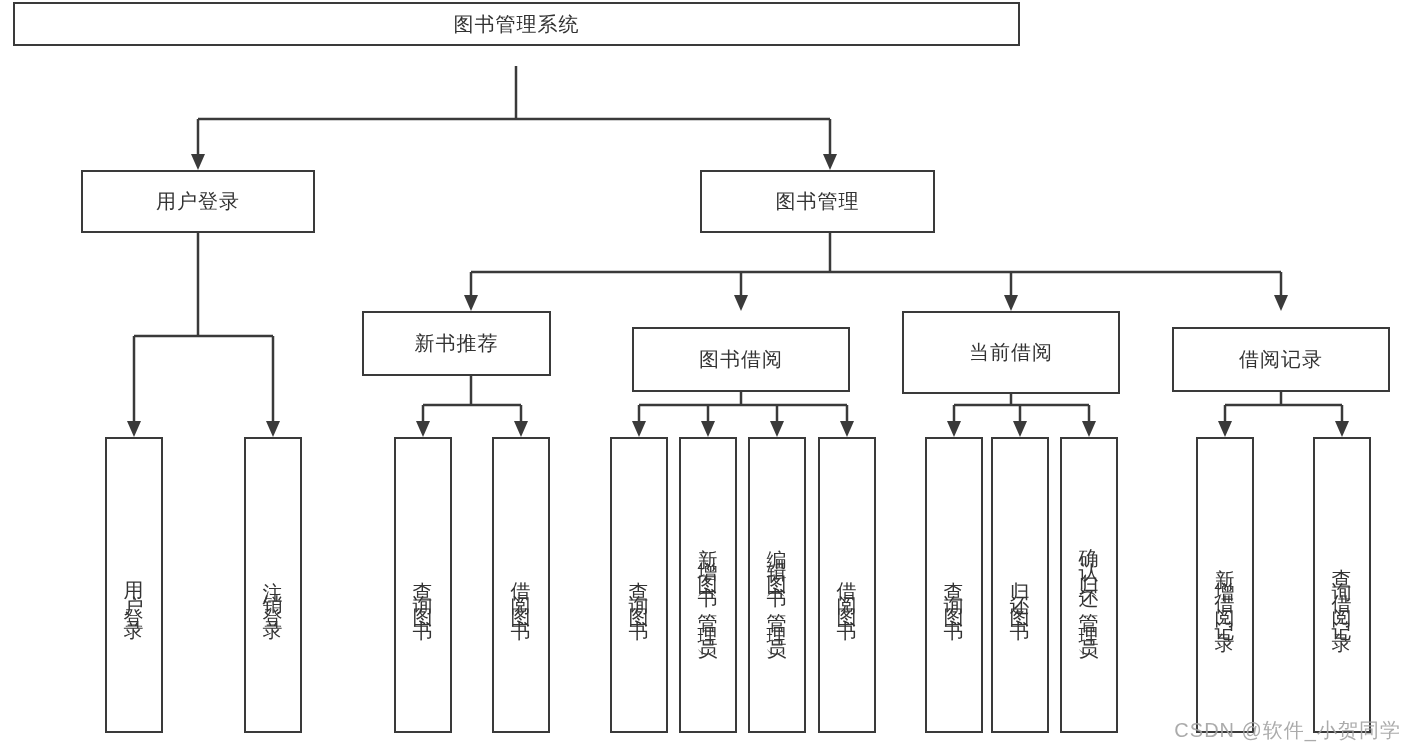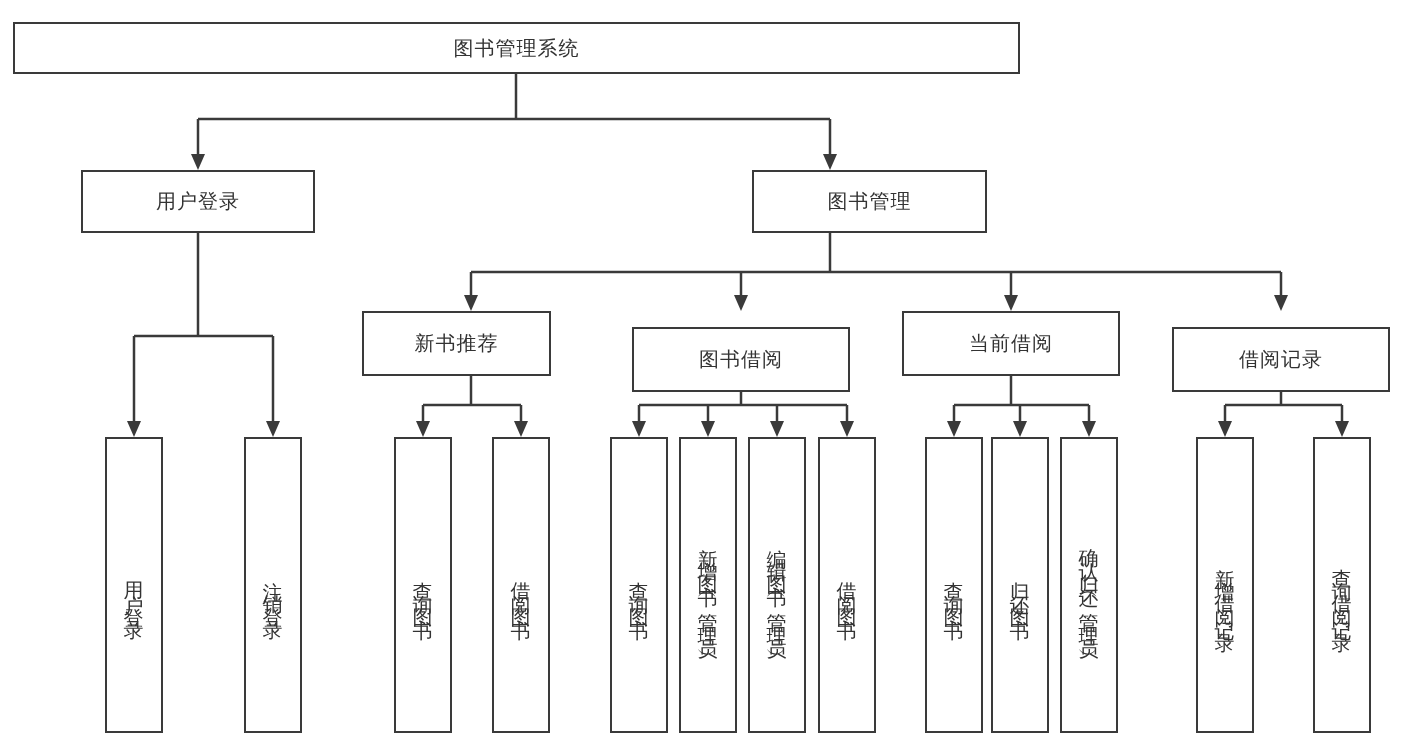--- a/index.html
+++ b/index.html
@@ -119,7 +119,7 @@
       <path d="M 1342 437 L 1335 421 L 1349 421 Z" fill="#3a3a3a"></path>
     </svg>
   <div id="nodes">
-      <div class="node h" style="left: 13px; top: 22px; width: 1007px; height: 52px;">
+      <div class="node h" style="left: 13px; top: 2px; width: 1007px; height: 44px;">
         <span class="label">图书管理系统</span>
       </div>
       <div class="node h" style="left: 81px; top: 170px; width: 234px; height: 63px;">

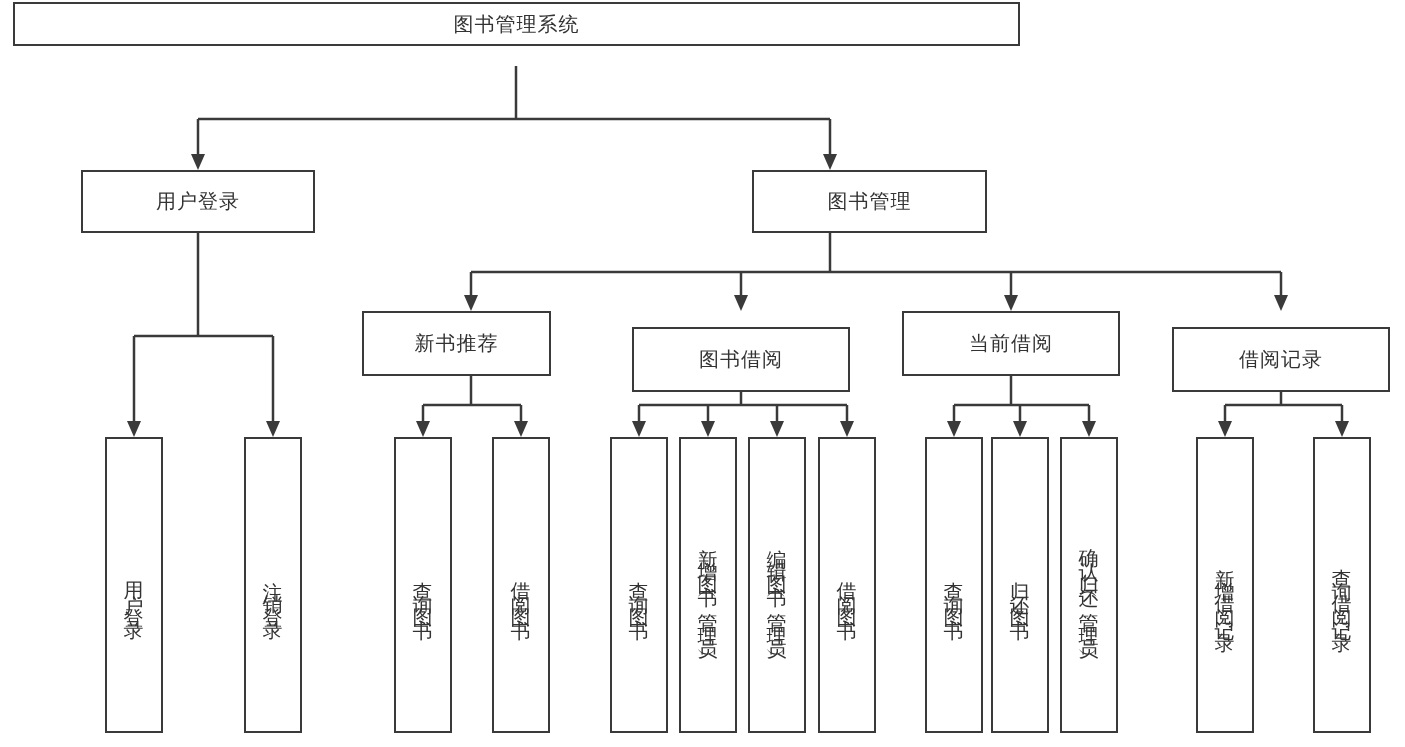--- a/index.html
+++ b/index.html
@@ -125,7 +125,7 @@
       <div class="node h" style="left: 81px; top: 170px; width: 234px; height: 63px;">
         <span class="label">用户登录</span>
       </div>
-      <div class="node h" style="left: 752px; top: 170px; width: 235px; height: 63px;">
+      <div class="node h" style="left: 700px; top: 170px; width: 235px; height: 63px;">
         <span class="label">图书管理</span>
       </div>
       <div class="node h" style="left: 362px; top: 311px; width: 189px; height: 65px;">

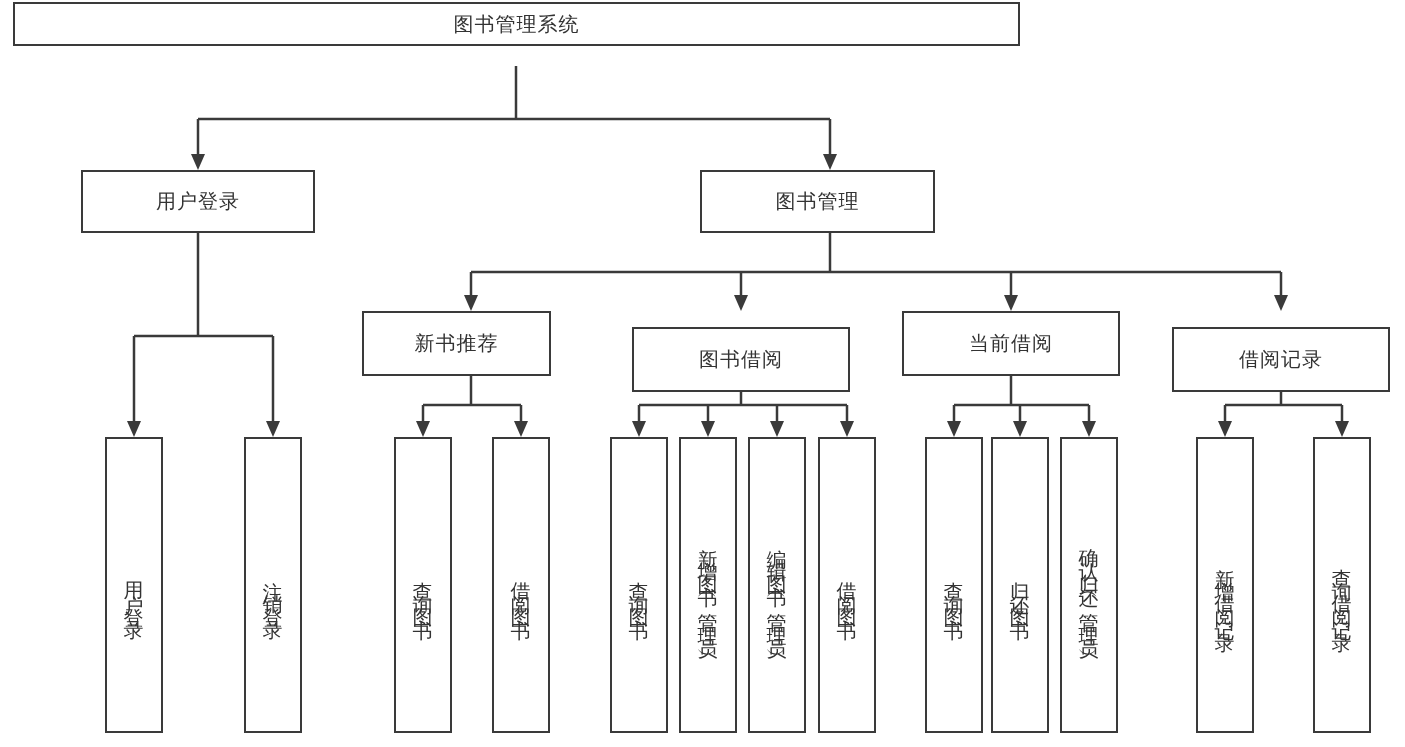--- a/index.html
+++ b/index.html
@@ -134,7 +134,7 @@
       <div class="node h" style="left: 632px; top: 311px; width: 218px; height: 65px; margin-top: 16px;">
         <span class="label">图书借阅</span>
       </div>
-      <div class="node h" style="left: 902px; top: 311px; width: 218px; height: 65px;">
+      <div class="node h" style="left: 902px; top: 311px; width: 218px; height: 83px;">
         <span class="label">当前借阅</span>
       </div>
       <div class="node h" style="left: 1172px; top: 311px; width: 218px; height: 65px; margin-top: 16px;">

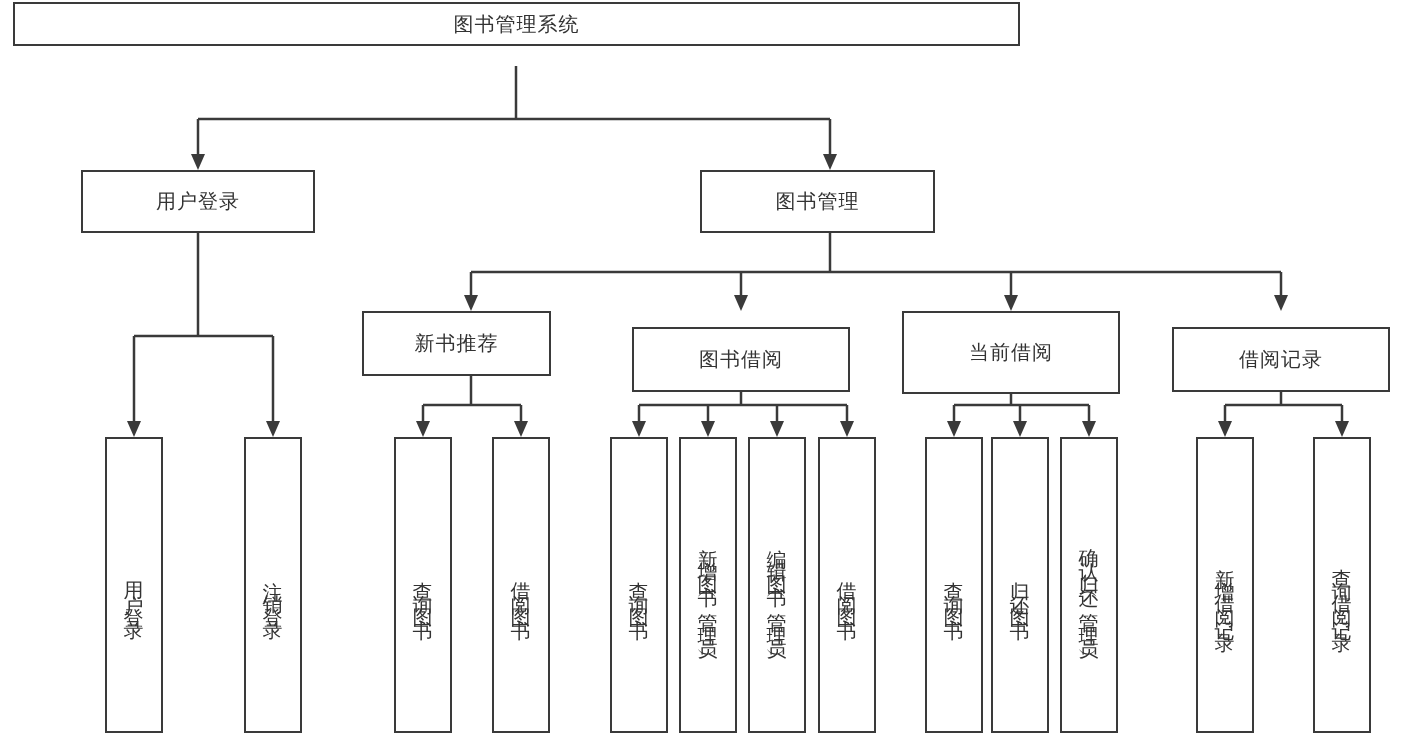--- a/index.html
+++ b/index.html
@@ -180,6 +180,7 @@
         <span class="label">查询借阅记录</span>
       </div>
     </div>
+  <div id="watermark">CSDN @软件_小贺同学</div>
 </div>
 
 </body></html>

